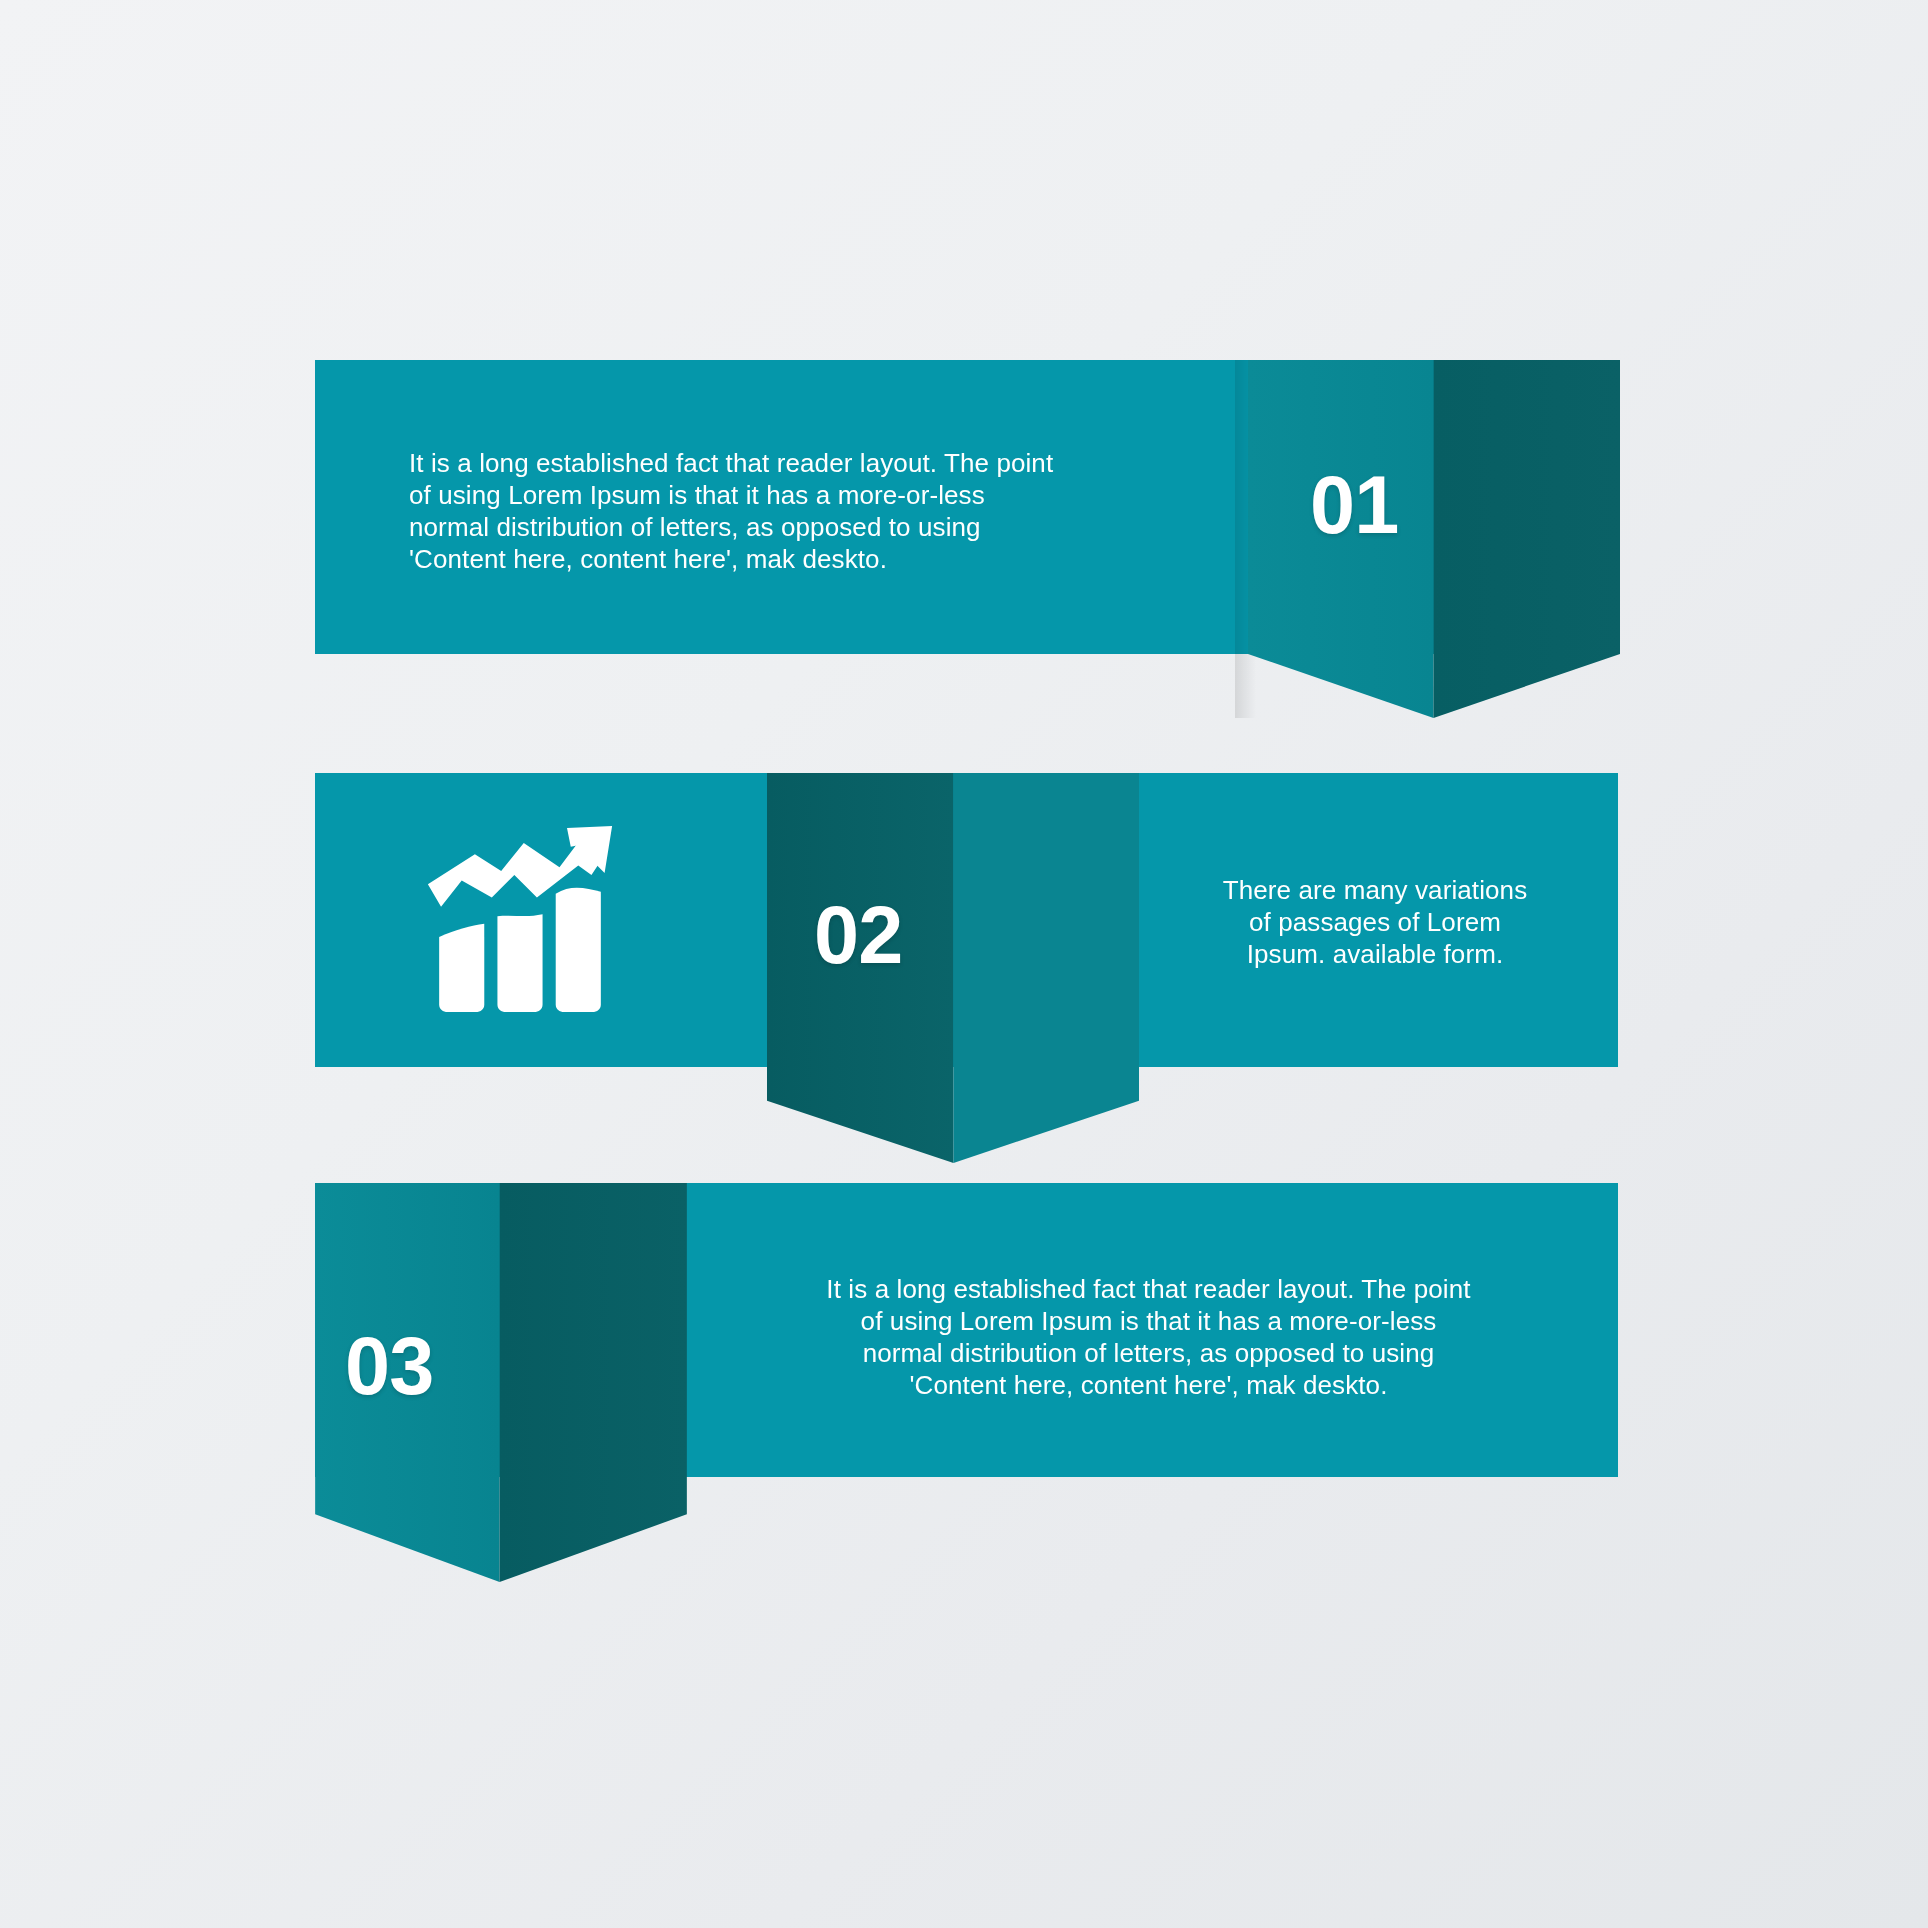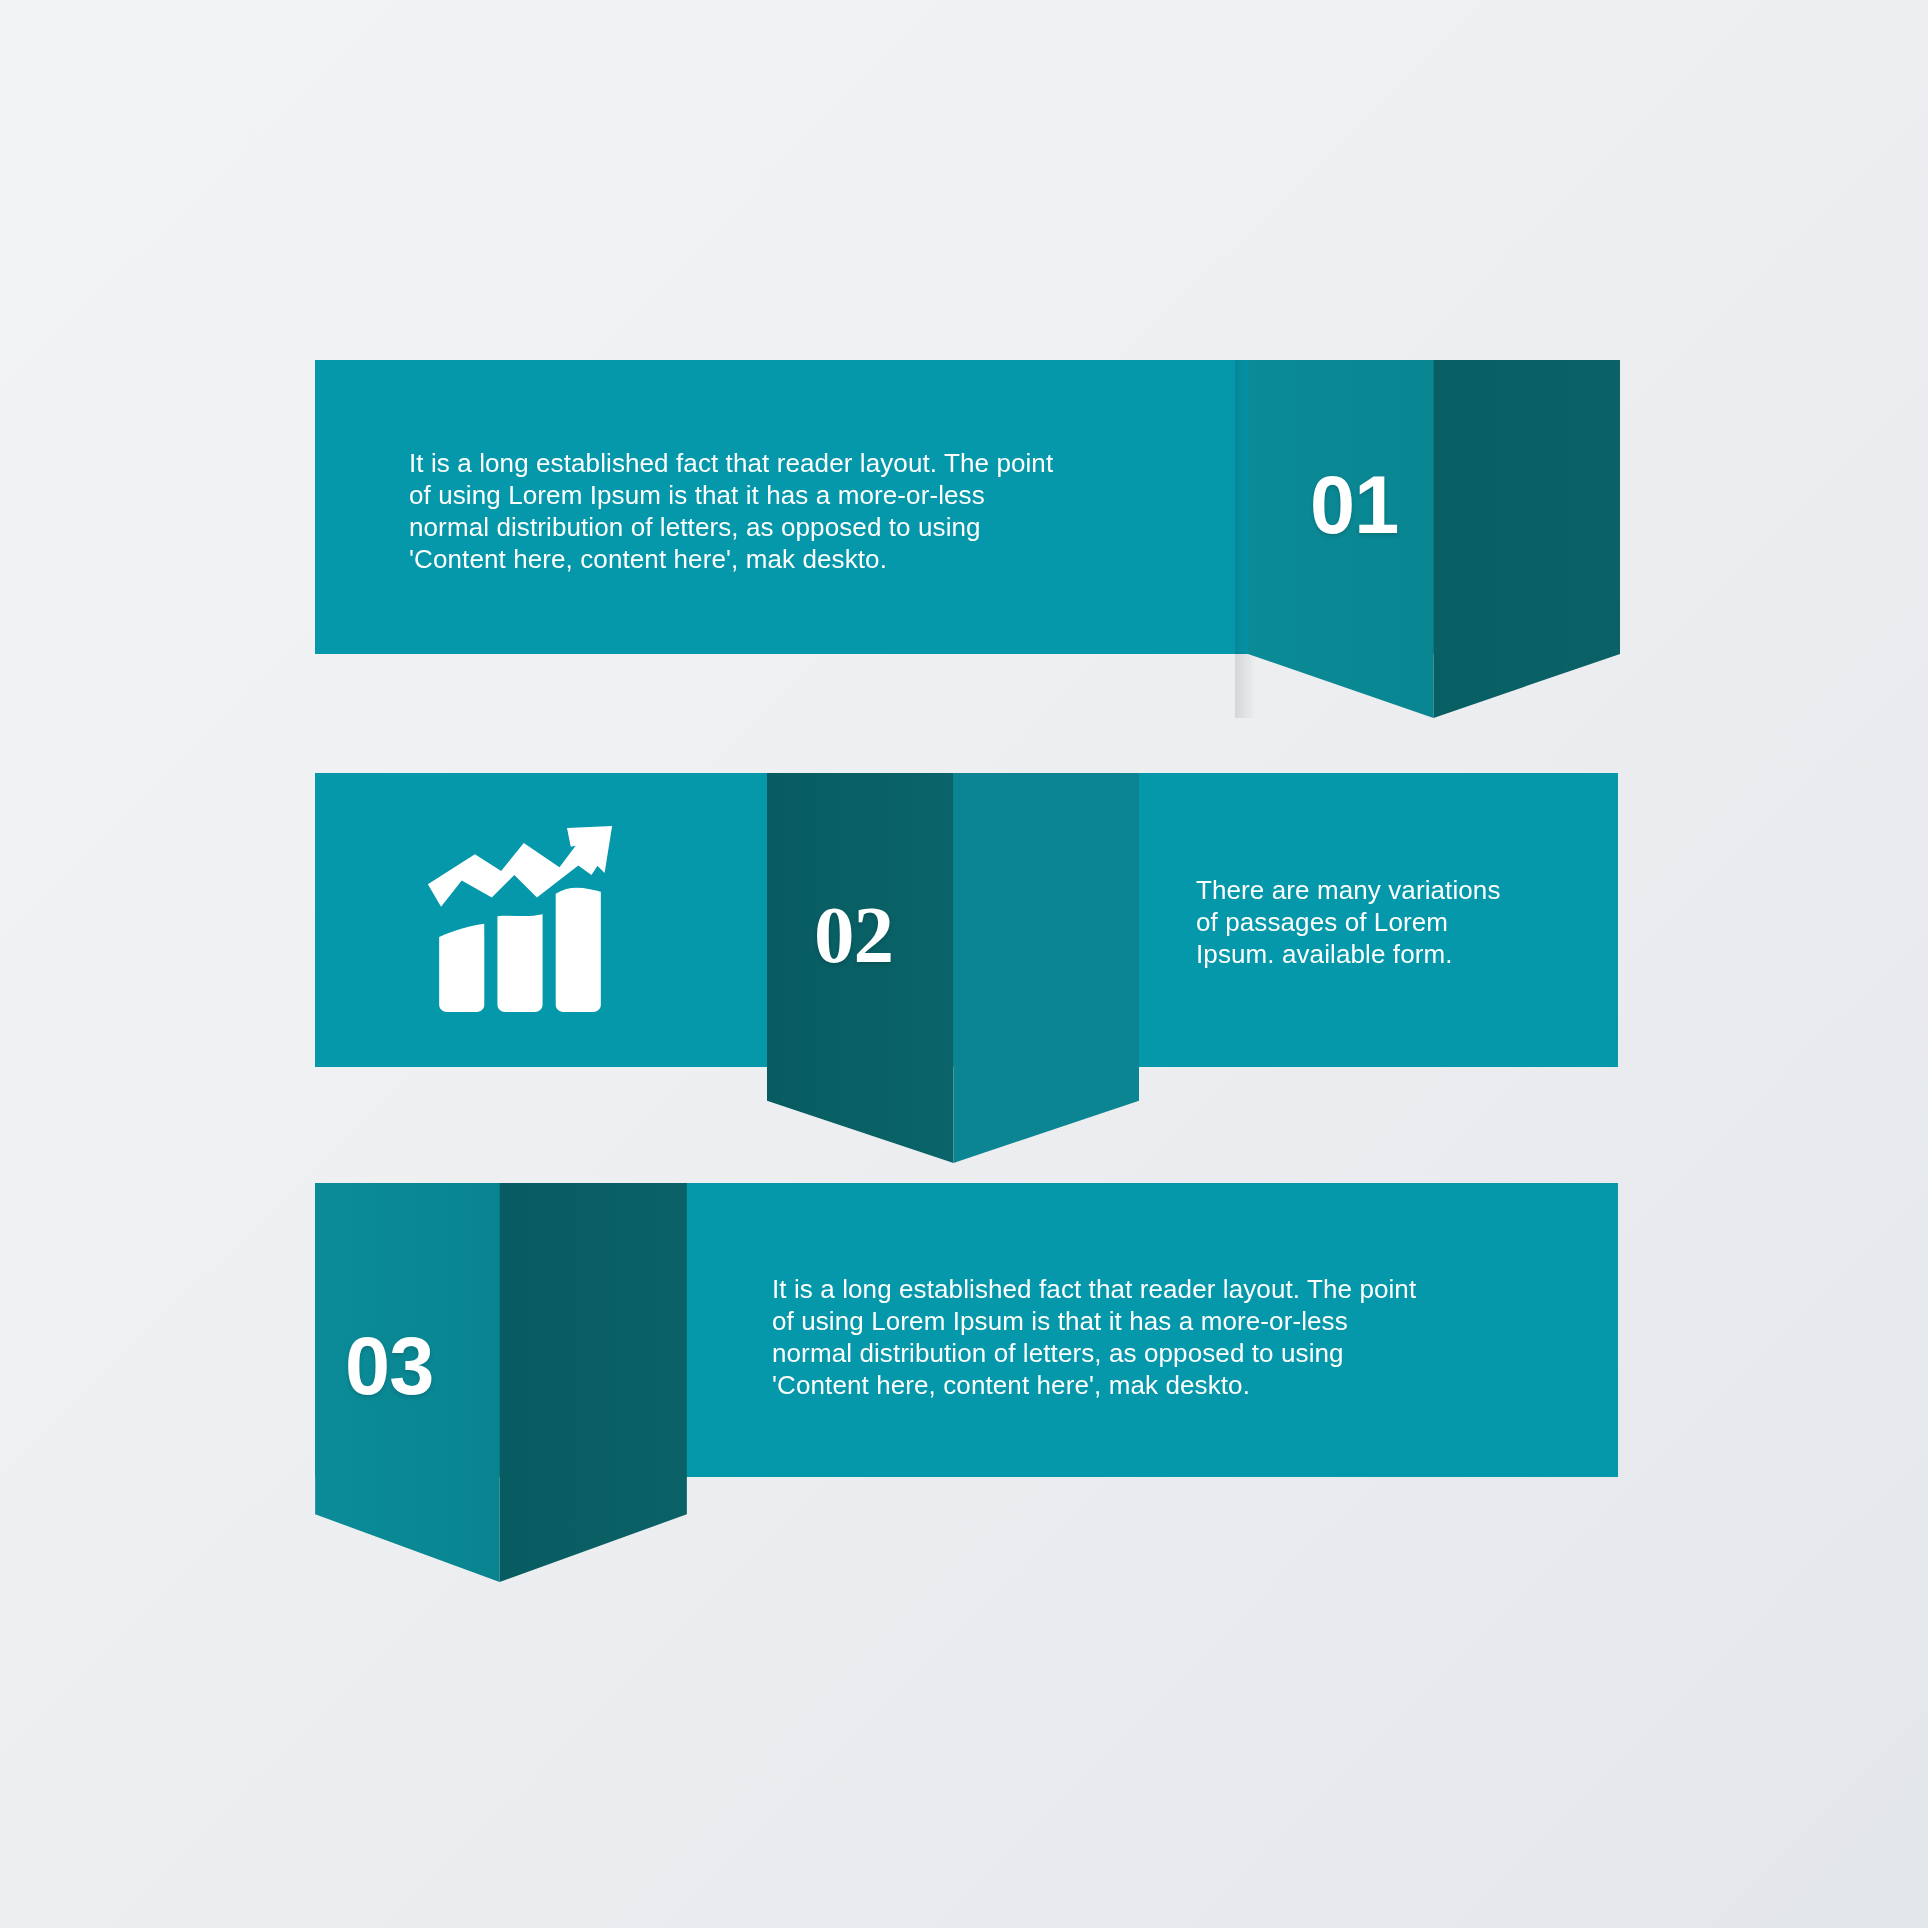--- a/index.html
+++ b/index.html
@@ -75,7 +75,7 @@
   
   #p2-bar   { left: 315px; top: 773px; width: 1303px; height: 294px; }
   #p2-icon  { position: absolute; left: 426px; top: 826px; width: 188px; height: 188px; }
-  #p2-ribbon{ left: 767px; top: 773px; width: 372px; height: 390px; font-family: Liberation Serif, serif; }
+  #p2-ribbon{ left: 767px; top: 773px; width: 372px; height: 390px; }
   #p2-text  { left: 1196px; top: 874px; width: 358px; }
 
   

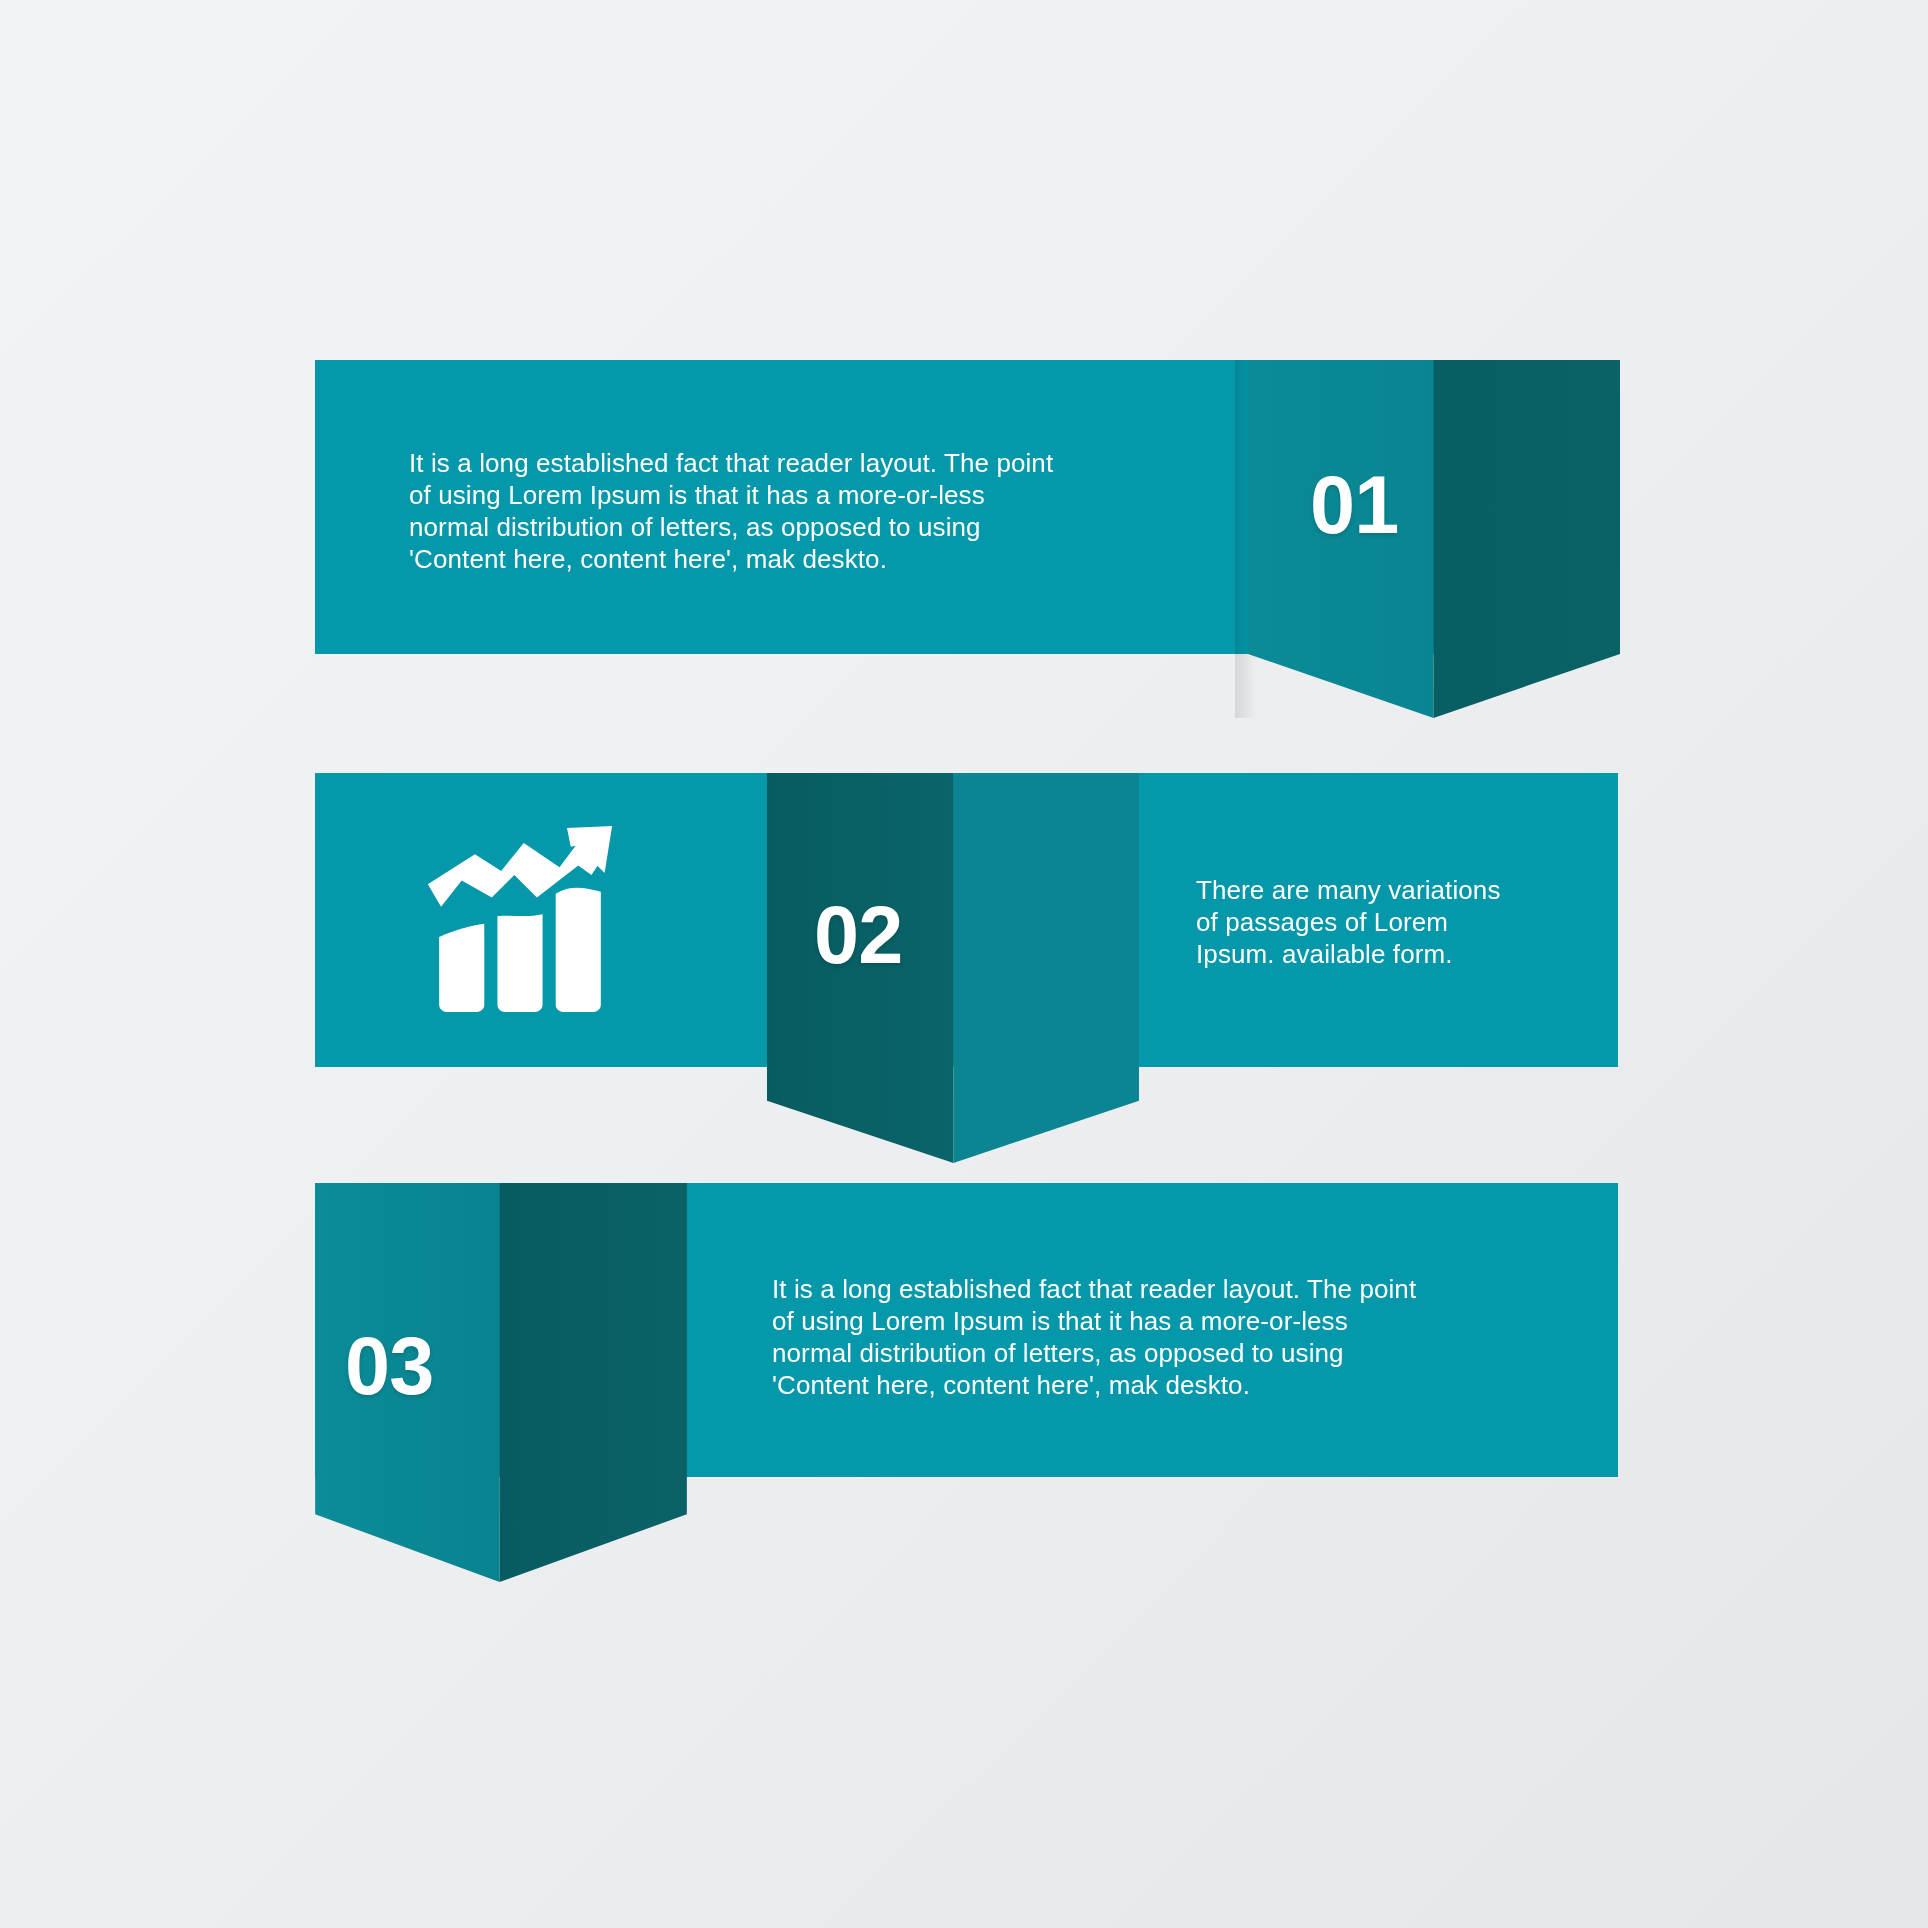--- a/index.html
+++ b/index.html
@@ -37,7 +37,7 @@
     font-weight: 400;
     white-space: pre-line;
   }
-  .body-text.right-align { text-align: left; }
+  .body-text.right-align { text-align: center; }
 
   
   .ribbon {

